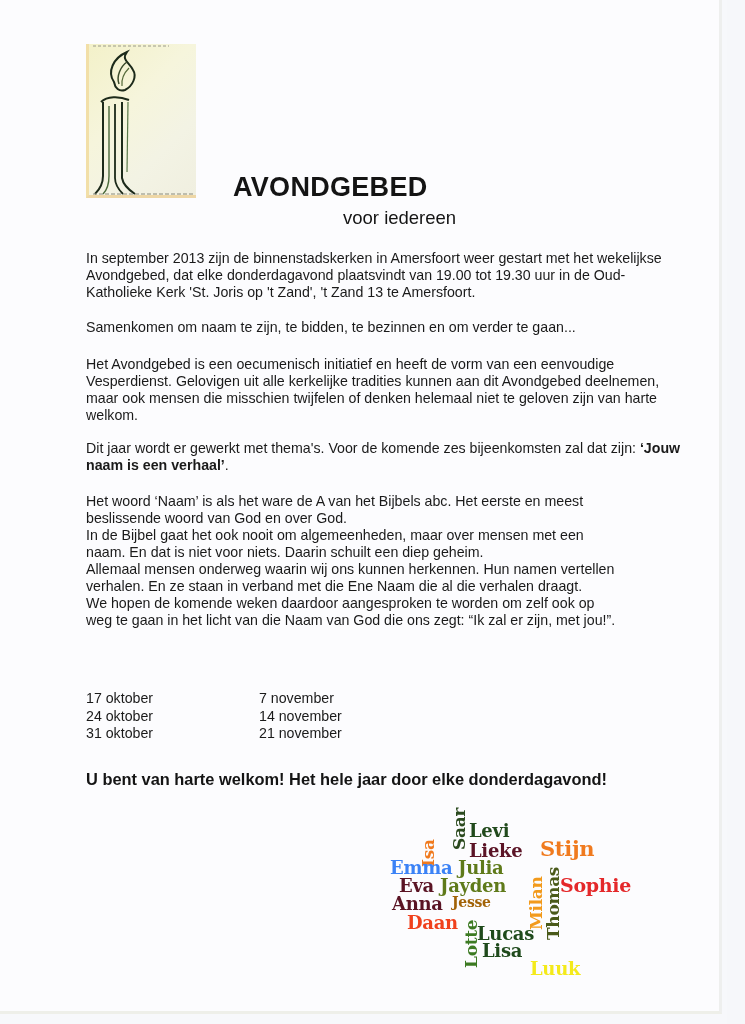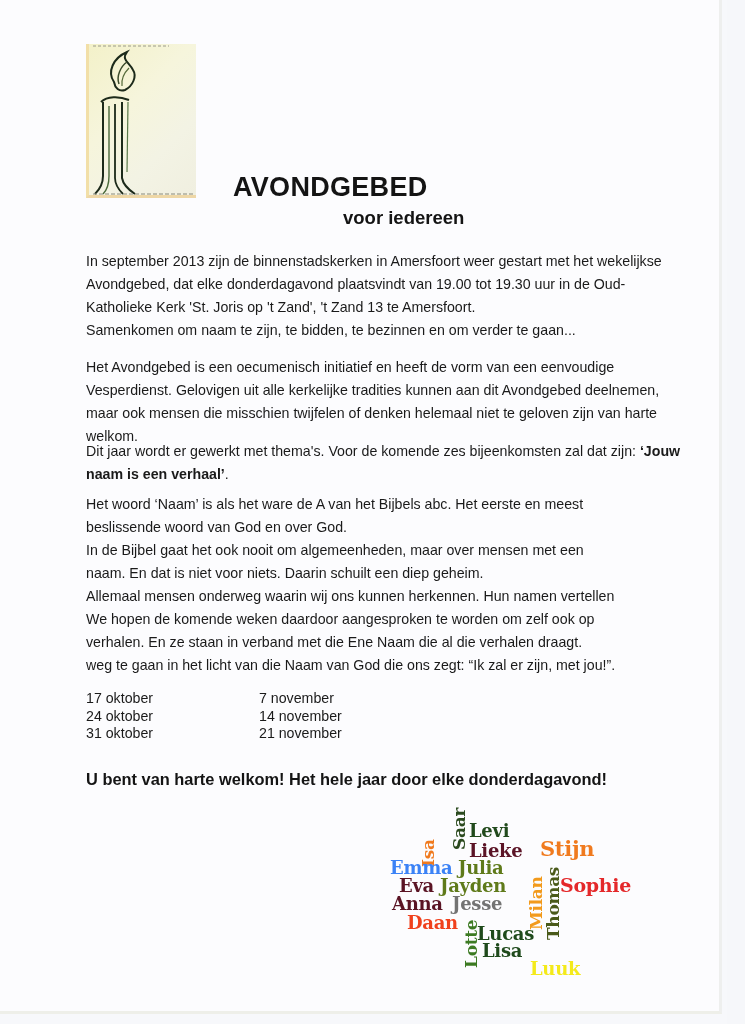--- a/index.html
+++ b/index.html
@@ -32,7 +32,7 @@
     }
     .subtitle {
       position: absolute; left: 343px; top: 207px;
-      font-family: "Liberation Sans", sans-serif; font-weight: bold;
+      font-family: "Liberation Sans", sans-serif; font-weight: normal;
       font-size: 18.5px; color: #141414;
     }
     .body-text {

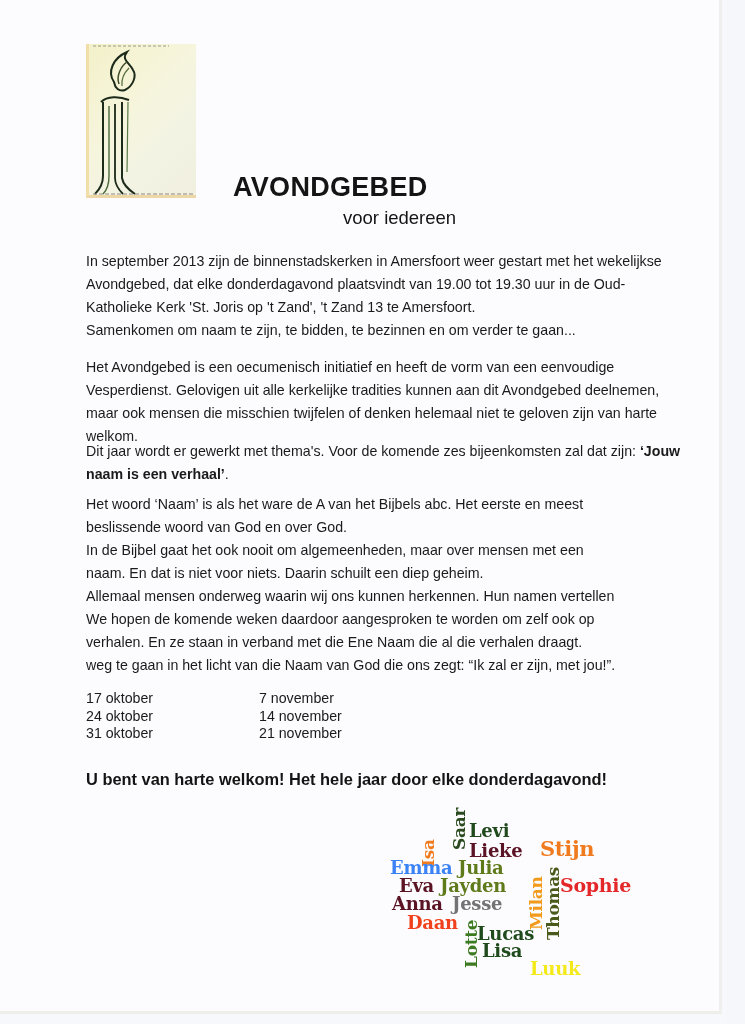--- a/index.html
+++ b/index.html
@@ -38,7 +38,7 @@
     .body-text {
       position: absolute; left: 86px; width: 600px;
       font-family: "Liberation Sans", sans-serif; font-size: 14.2px;
-      line-height: 23px; color: #1a1a1a;
+      line-height: 17px; color: #1a1a1a;
     }
     .p1 { top: 250px; }
     .p2 { top: 319px; }

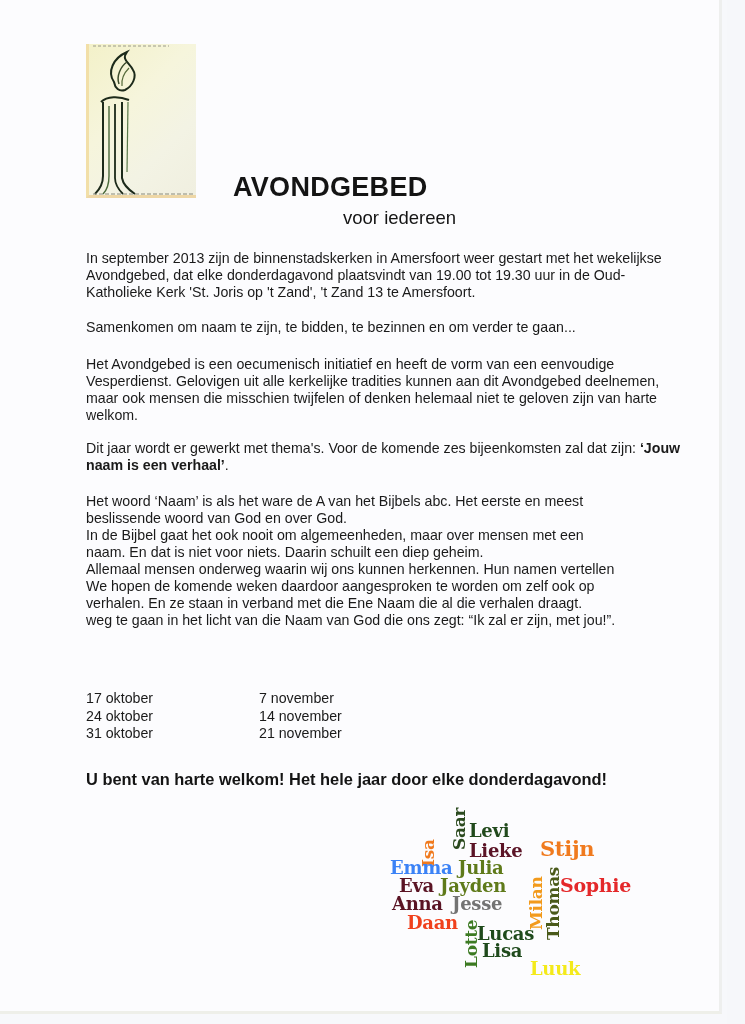--- a/index.html
+++ b/index.html
@@ -107,8 +107,8 @@
     <div>In de Bijbel gaat het ook nooit om algemeenheden, maar over mensen met een</div>
     <div>naam. En dat is niet voor niets. Daarin schuilt een diep geheim.</div>
     <div>Allemaal mensen onderweg waarin wij ons kunnen herkennen. Hun namen vertellen</div>
+    <div>verhalen. En ze staan in verband met die Ene Naam die al die verhalen draagt.</div>
     <div>We hopen de komende weken daardoor aangesproken te worden om zelf ook op</div>
-    <div>verhalen. En ze staan in verband met die Ene Naam die al die verhalen draagt.</div>
     <div>weg te gaan in het licht van die Naam van God die ons zegt: “Ik zal er zijn, met jou!”.</div>
   </div>
 

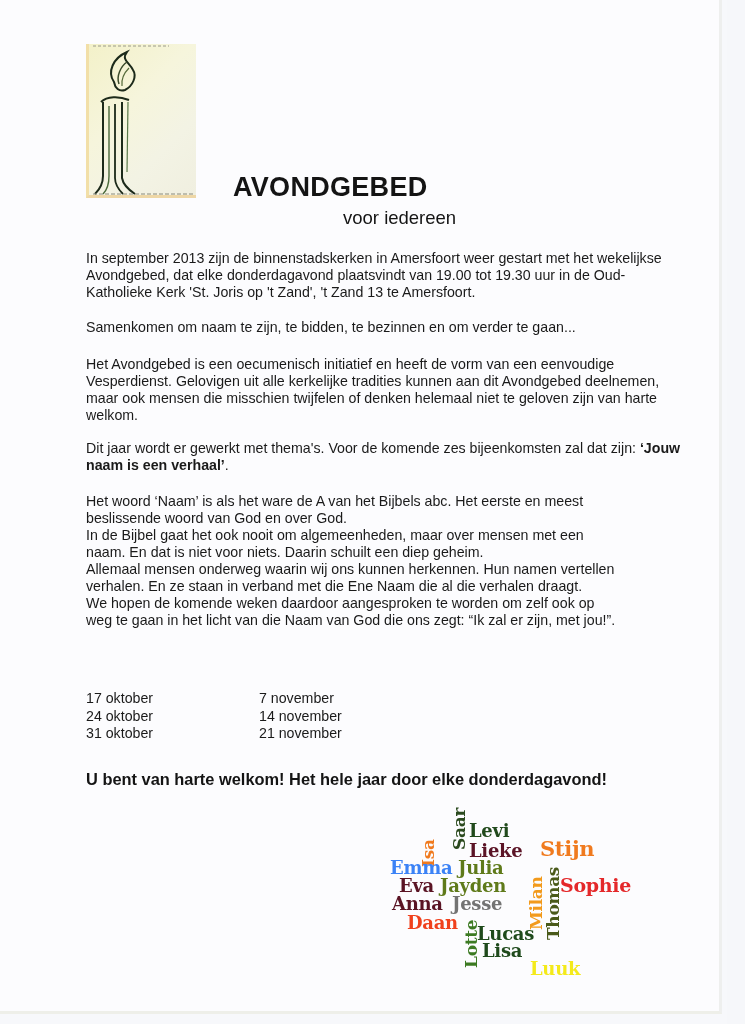--- a/index.html
+++ b/index.html
@@ -142,7 +142,7 @@
       <span class="w" style="left: 19px; top: 67px; font-size: 18px; color: rgb(90, 20, 36);">Eva</span>
       <span class="w" style="left: 60px; top: 67px; font-size: 18px; color: rgb(95, 122, 26);">Jayden</span>
       <span class="w" style="left: 12px; top: 85px; font-size: 18px; color: rgb(90, 20, 36);">Anna</span>
-      <span class="w" style="left: 72px; top: 85px; font-size: 18px; color: #737373;">Jesse</span>
+      <span class="w" style="left: 72px; top: 85px; font-size: 14px; color: #a16207;">Jesse</span>
       <span class="w" style="left: 27px; top: 104px; font-size: 18px; color: rgb(240, 64, 28);">Daan</span>
       <span class="w v" style="left: 83px; top: 158px; font-size: 17px; color: rgb(60, 122, 34);">Lotte</span>
       <span class="w" style="left: 97px; top: 115px; font-size: 18px; color: rgb(31, 74, 28);">Lucas</span>

